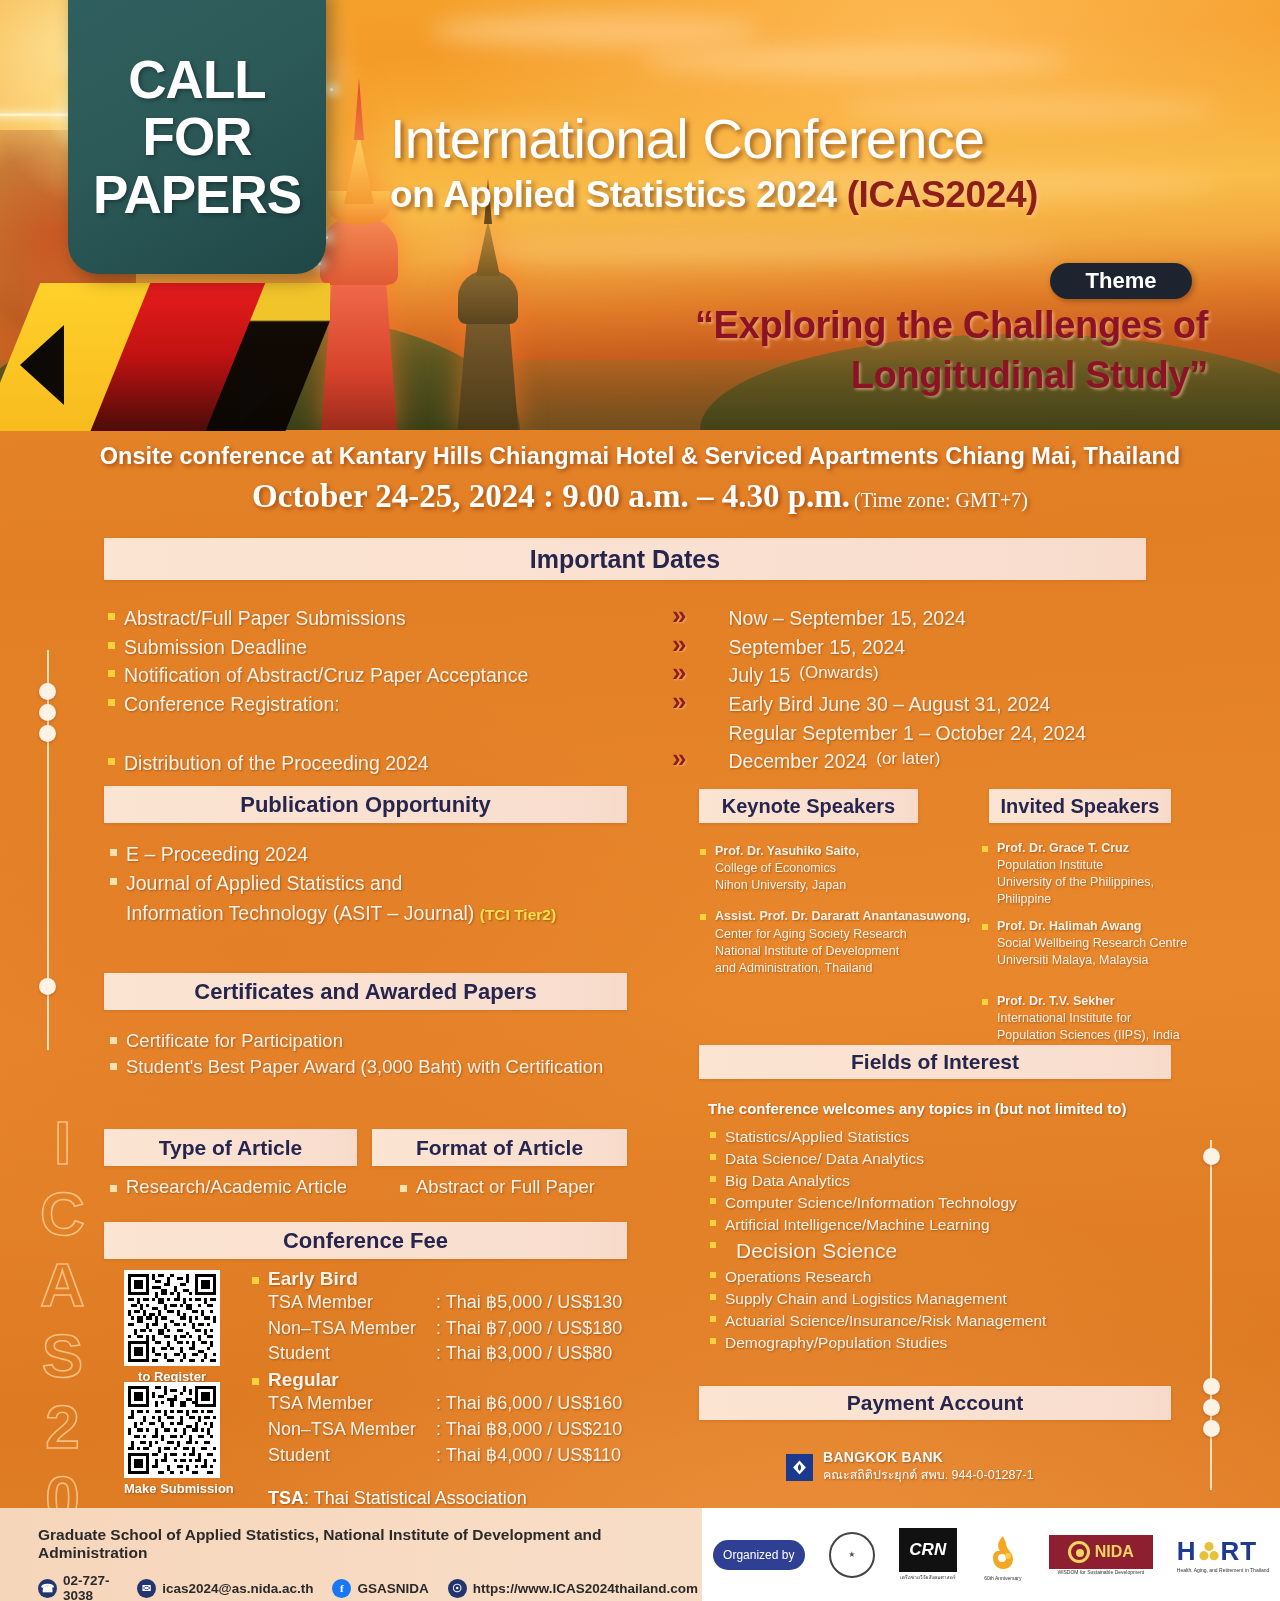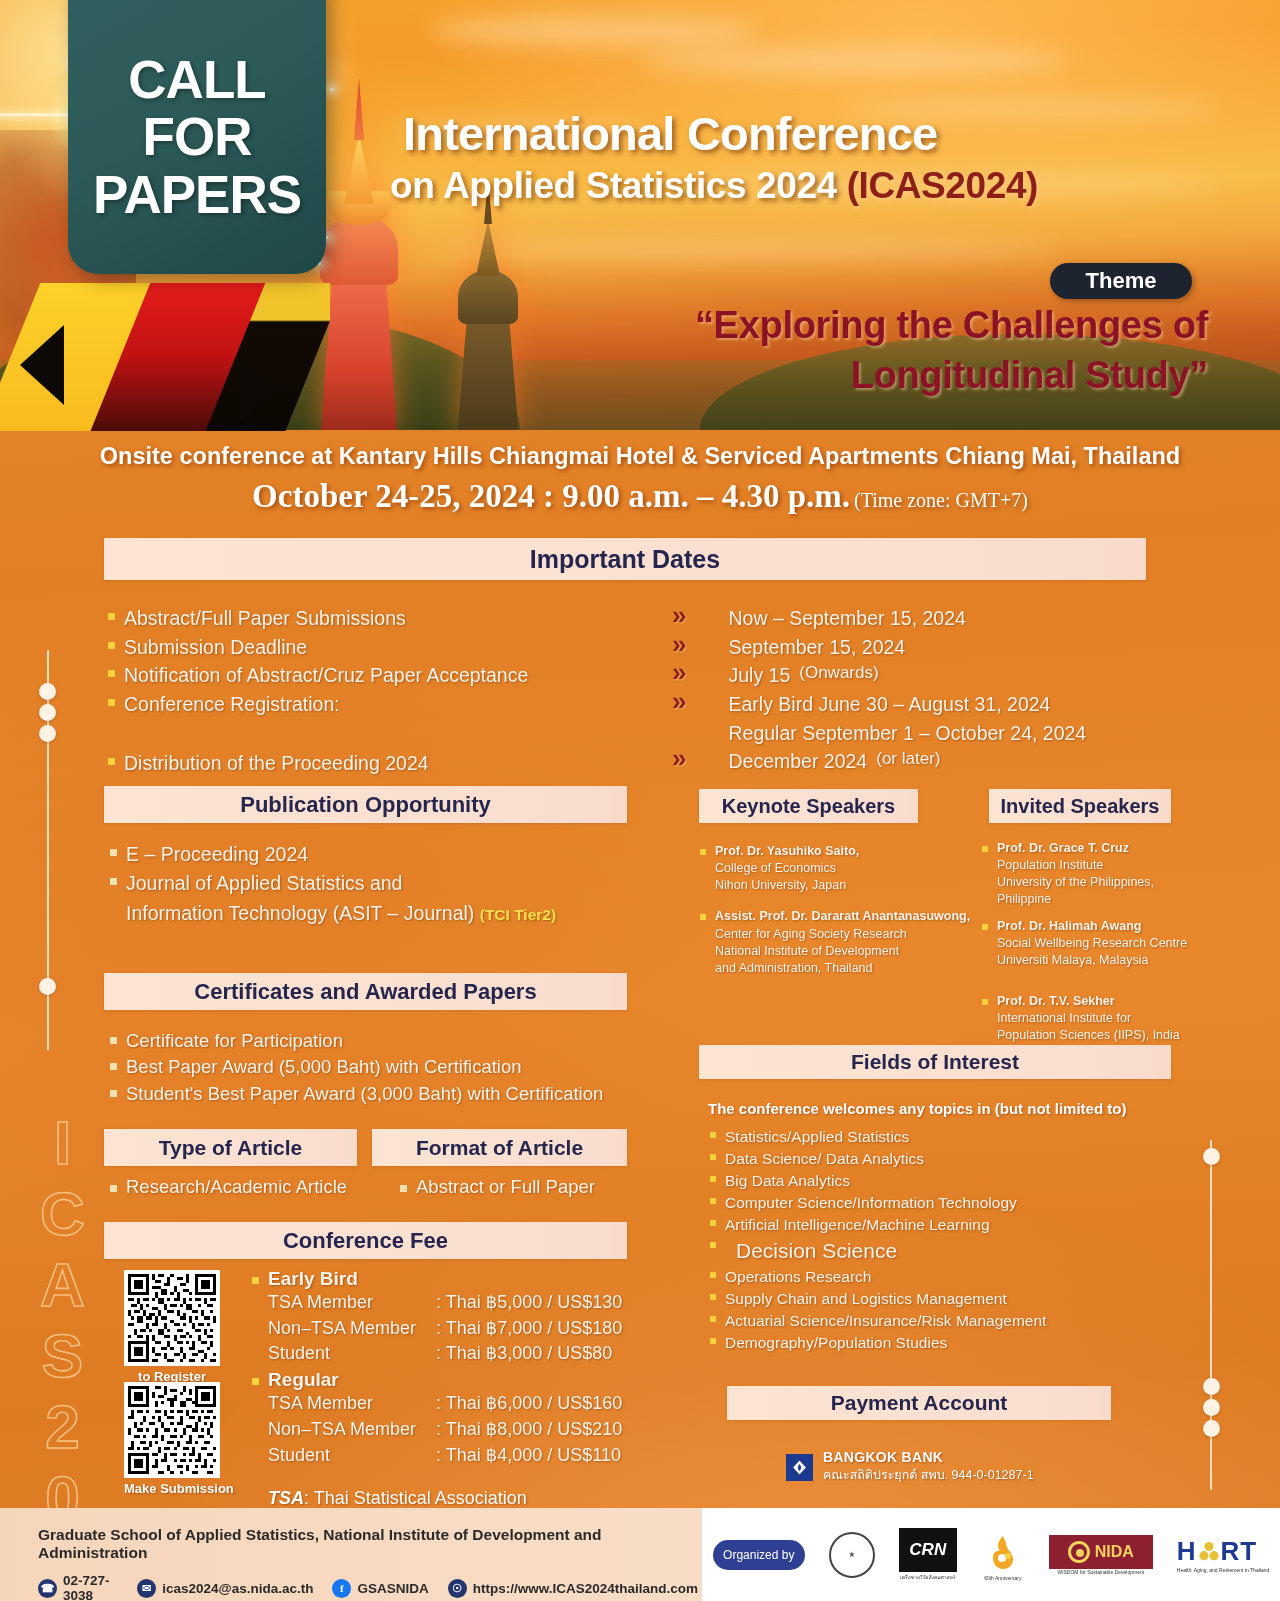--- a/index.html
+++ b/index.html
@@ -106,8 +106,8 @@
 
   
   .title-wrap{position:absolute;left:390px;top:110px;width:830px;}
-  .t1{font-size:47px;font-weight:bold;color:#fff;letter-spacing:-.8px;line-height:1.02;
-    text-shadow:3px 3px 5px rgba(90,30,0,.55);margin-left:13px;}
+  .t1{font-size:56px;font-weight:normal;color:#fff;letter-spacing:-.8px;line-height:1.02;
+    text-shadow:3px 3px 5px rgba(90,30,0,.55);}
   .t2{font-size:37px;font-weight:bold;color:#fff;letter-spacing:-.4px;margin-top:7px;
     text-shadow:3px 3px 5px rgba(90,30,0,.55);}
   .t2 .icas{color:#8e1f18;text-shadow:2px 2px 4px rgba(255,210,150,.55);}

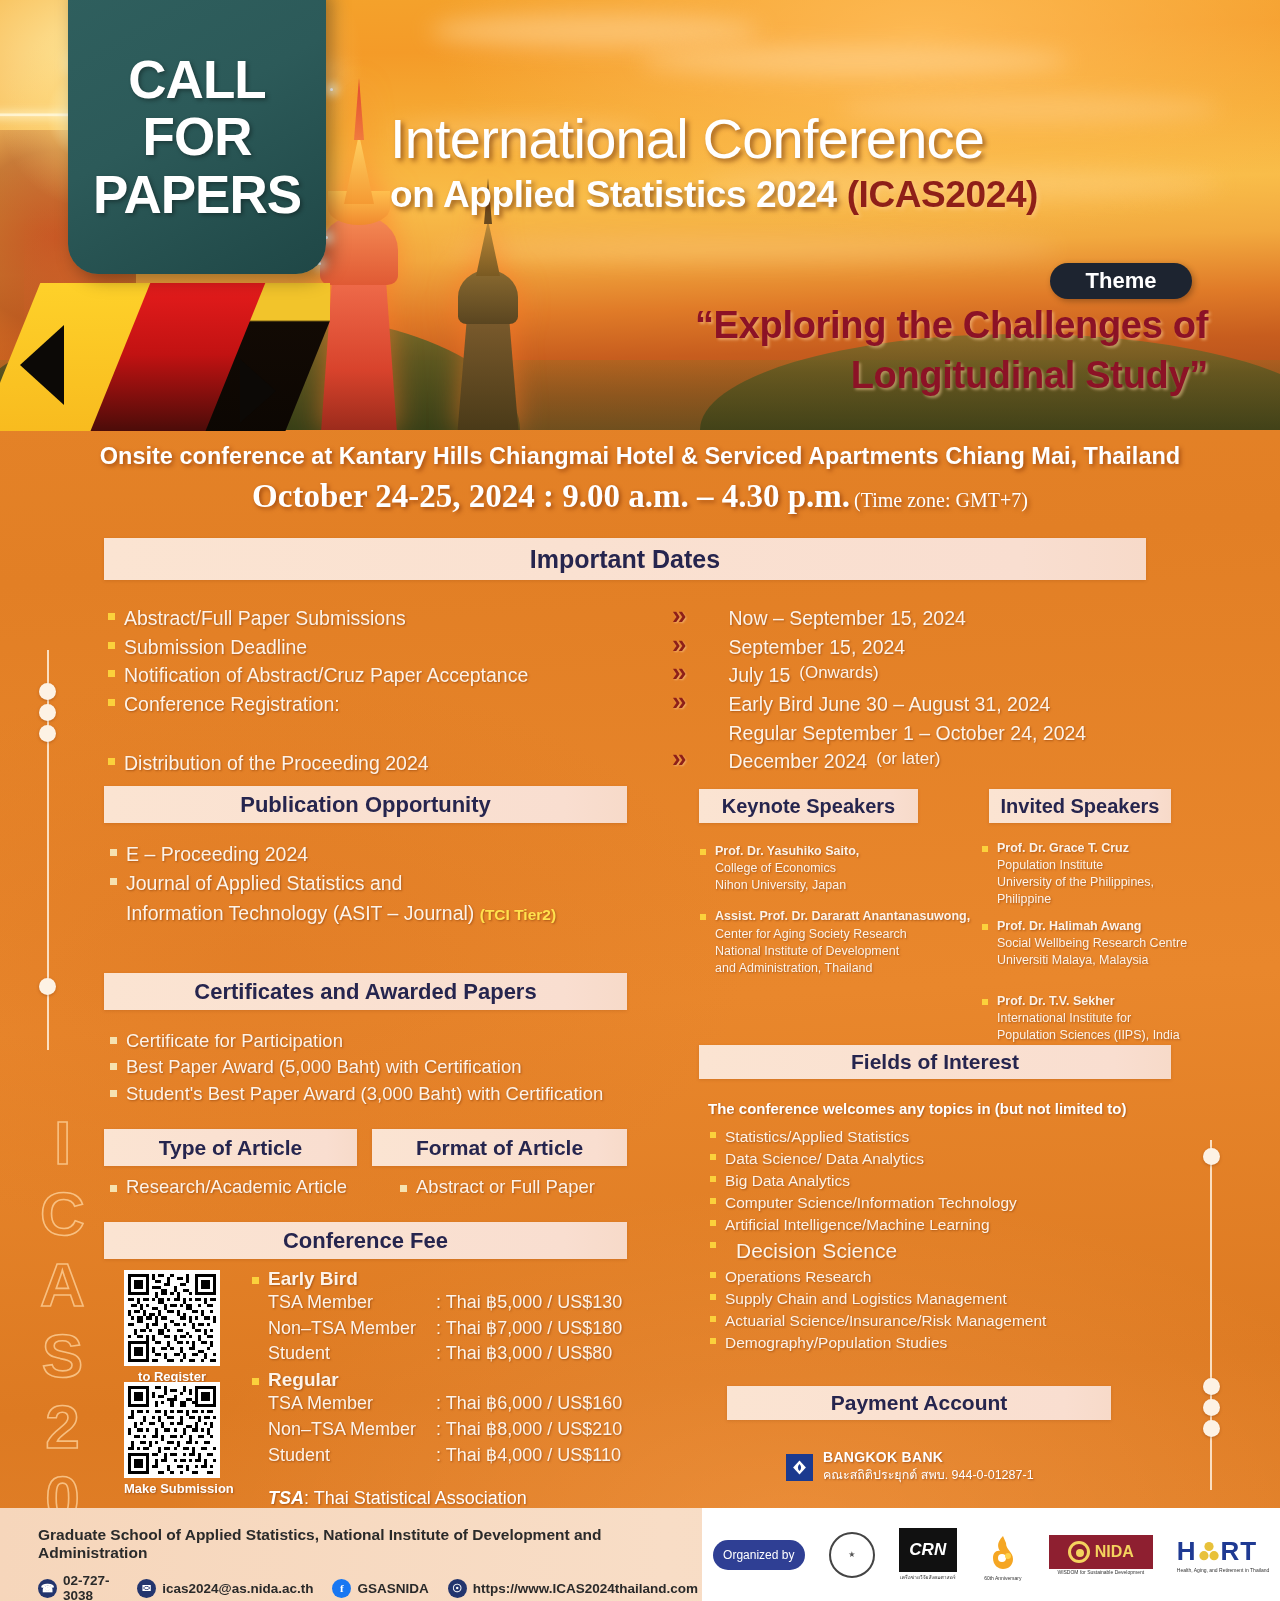--- a/index.html
+++ b/index.html
@@ -356,10 +356,6 @@
     <div class="li" style="font-size:18.5px;line-height:1.42;">
         <span class="sq pale"></span>
         <span>Certificate for Participation</span>
-      </div>
-    <div class="li" style="font-size:18.5px;line-height:1.42;">
-        <span class="sq pale"></span>
-        <span>Best Paper Award (5,000 Baht) with Certification</span>
       </div>
     <div class="li" style="font-size:18.5px;line-height:1.42;">
         <span class="sq pale"></span>

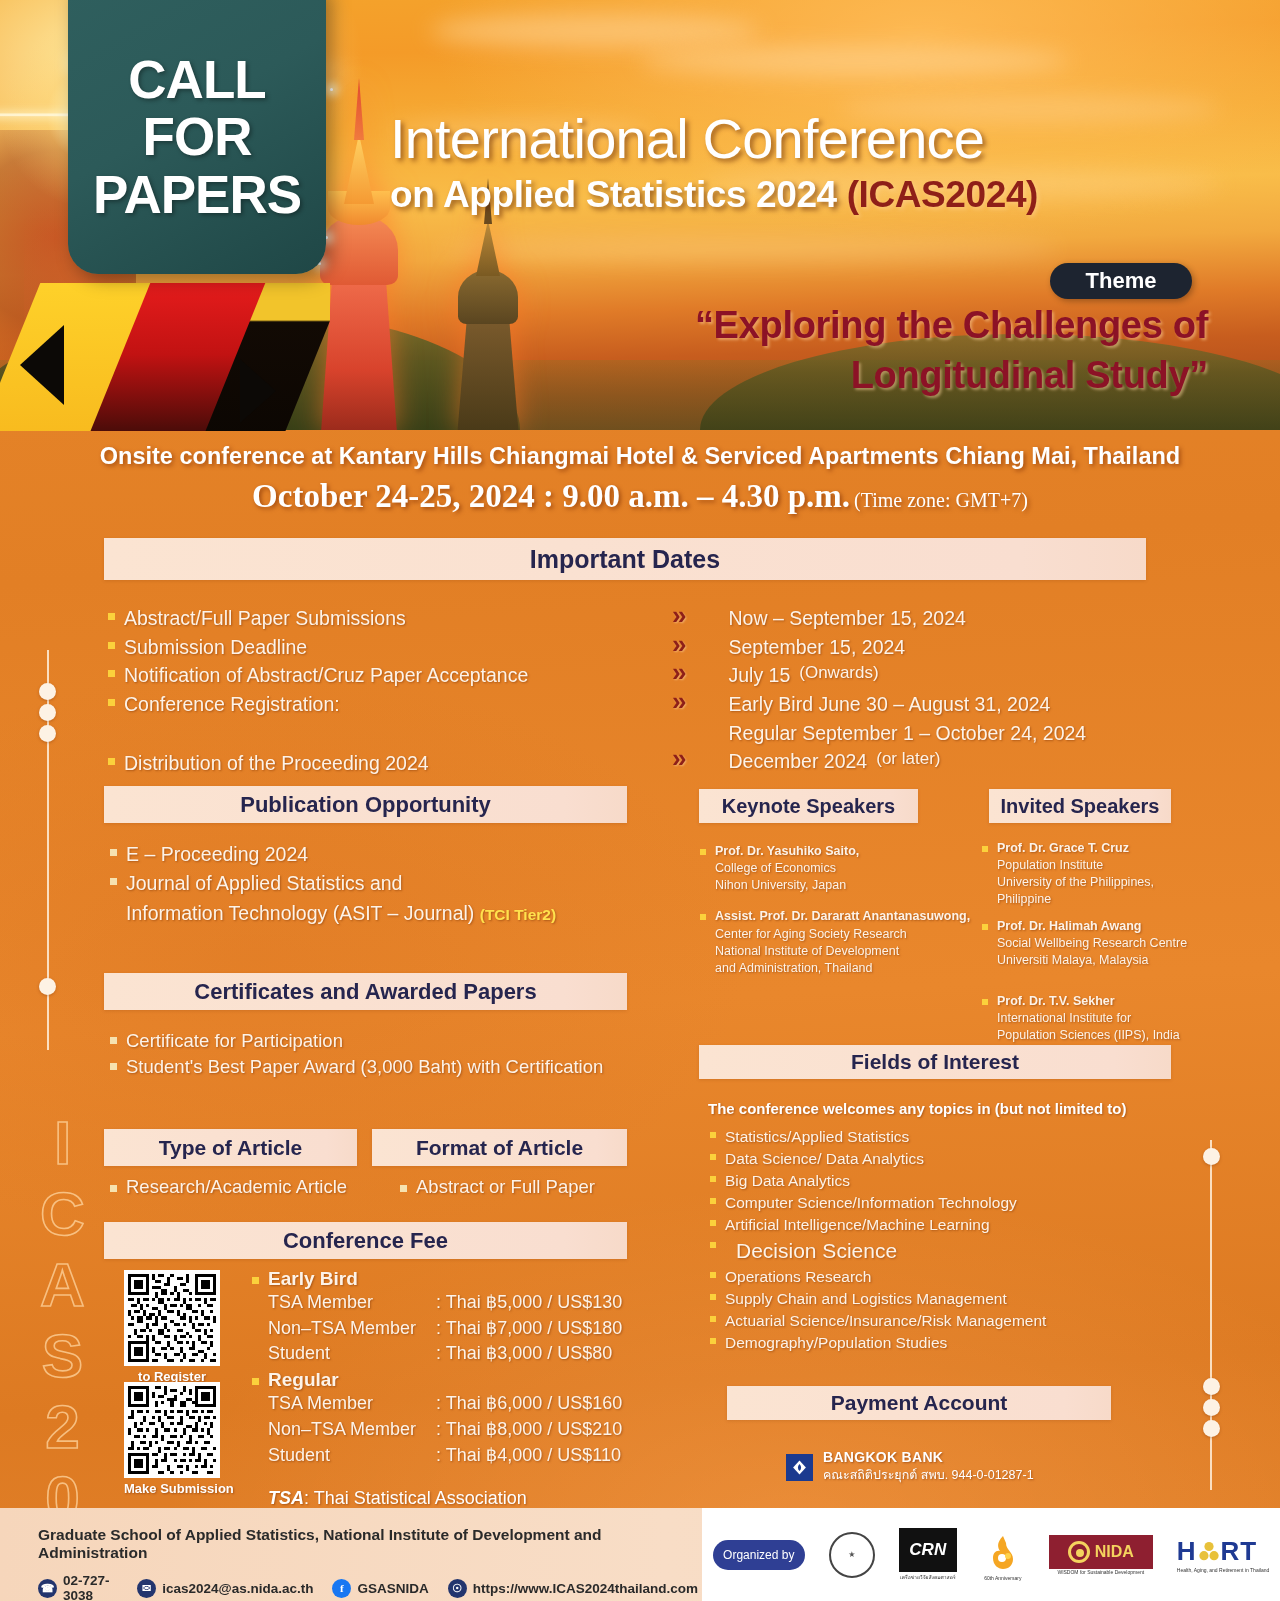--- a/index.html
+++ b/index.html
@@ -796,7 +796,7 @@
       </div>
   </div>
 
-  <div class="sect" style="left:727px;top:1386px;width:384px;height:34px;font-size:21px;">Payment Account</div>
+  <div class="sect" style="left:699px;top:1386px;width:472px;height:34px;font-size:21px;">Payment Account</div>
   <div class="bankrow">
     <div class="bank-logo">
       <svg width="17" height="17" viewBox="0 0 24 24">

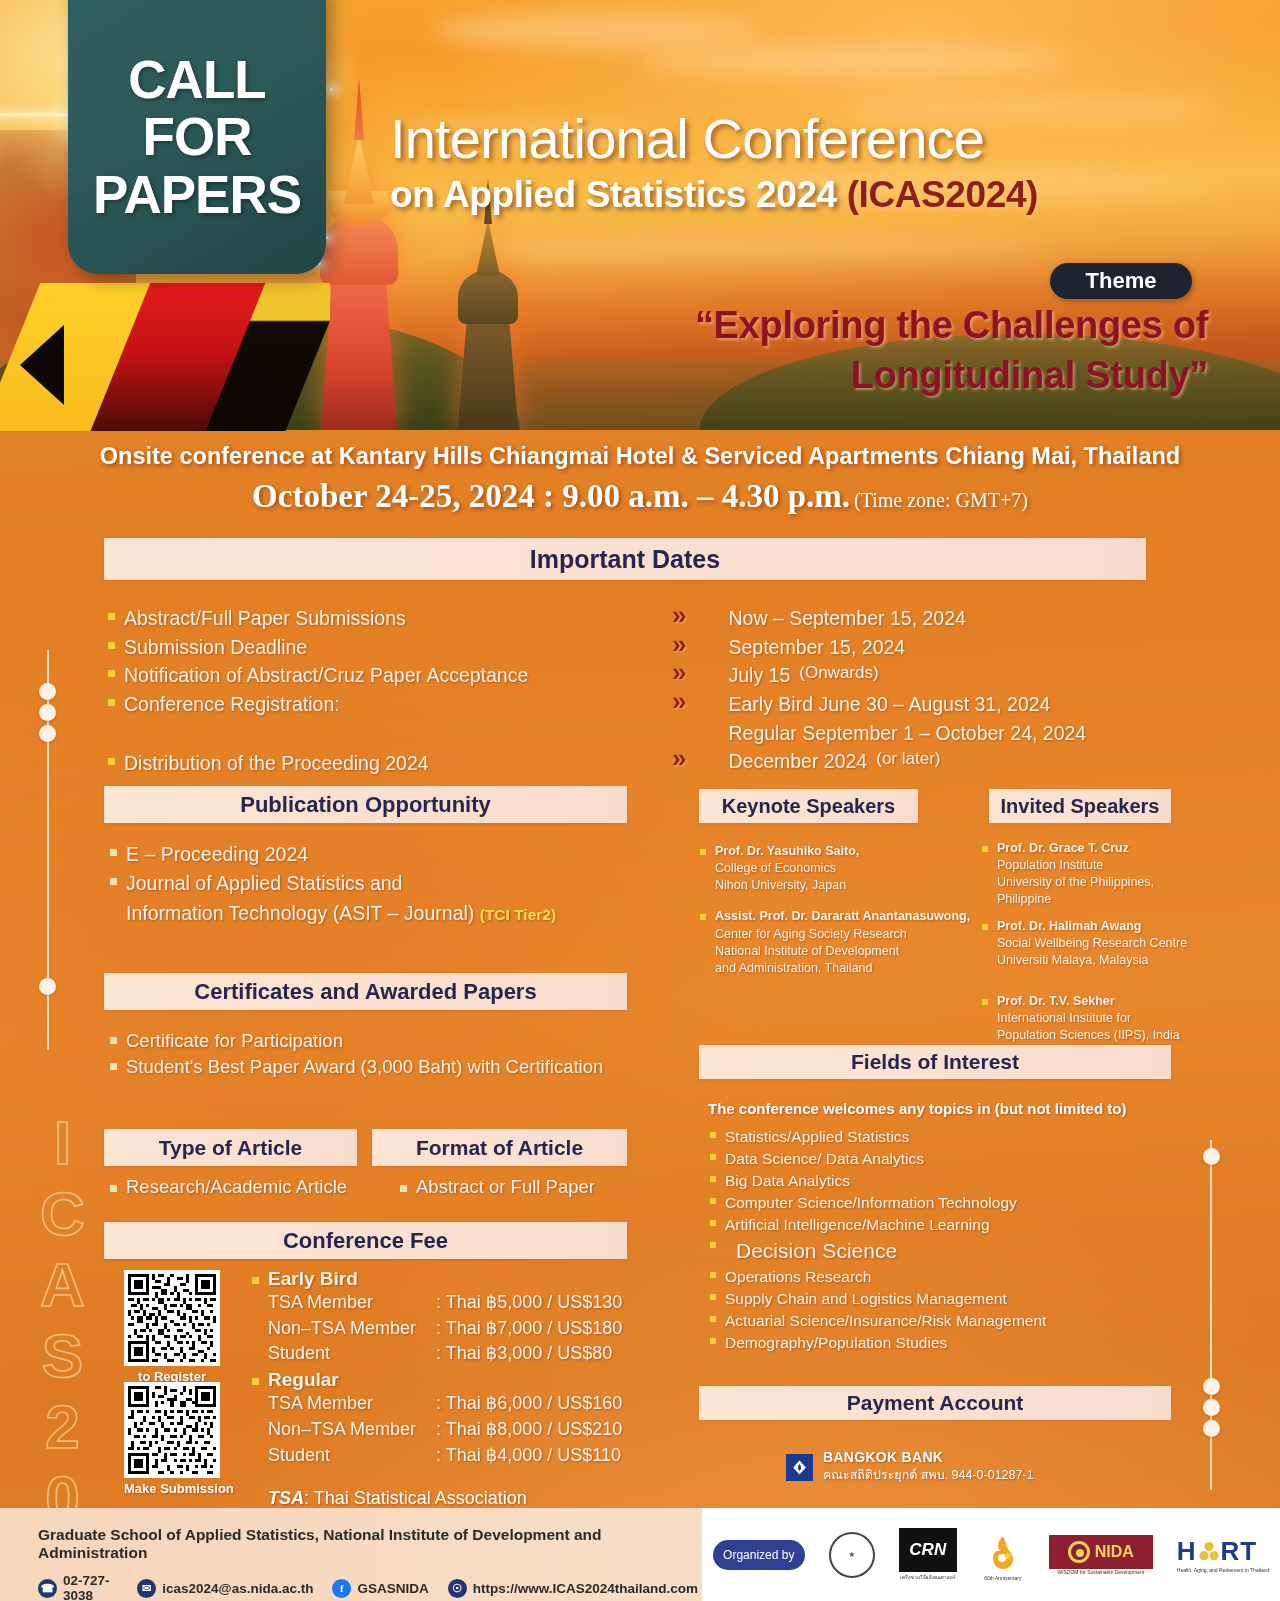--- a/index.html
+++ b/index.html
@@ -697,7 +697,7 @@
     </div>
 
     <div style="margin-left:16px;margin-top:20px;font-size:18px;color:#fff;text-shadow:1px 1px 2px rgba(130,55,10,.55);">
-      <span style="font-weight:bold;font-style:italic;">TSA</span><span>: Thai Statistical Association</span>
+      <span style="font-weight:bold;">TSA</span><span>: Thai Statistical Association</span>
     </div>
   </div>
 

